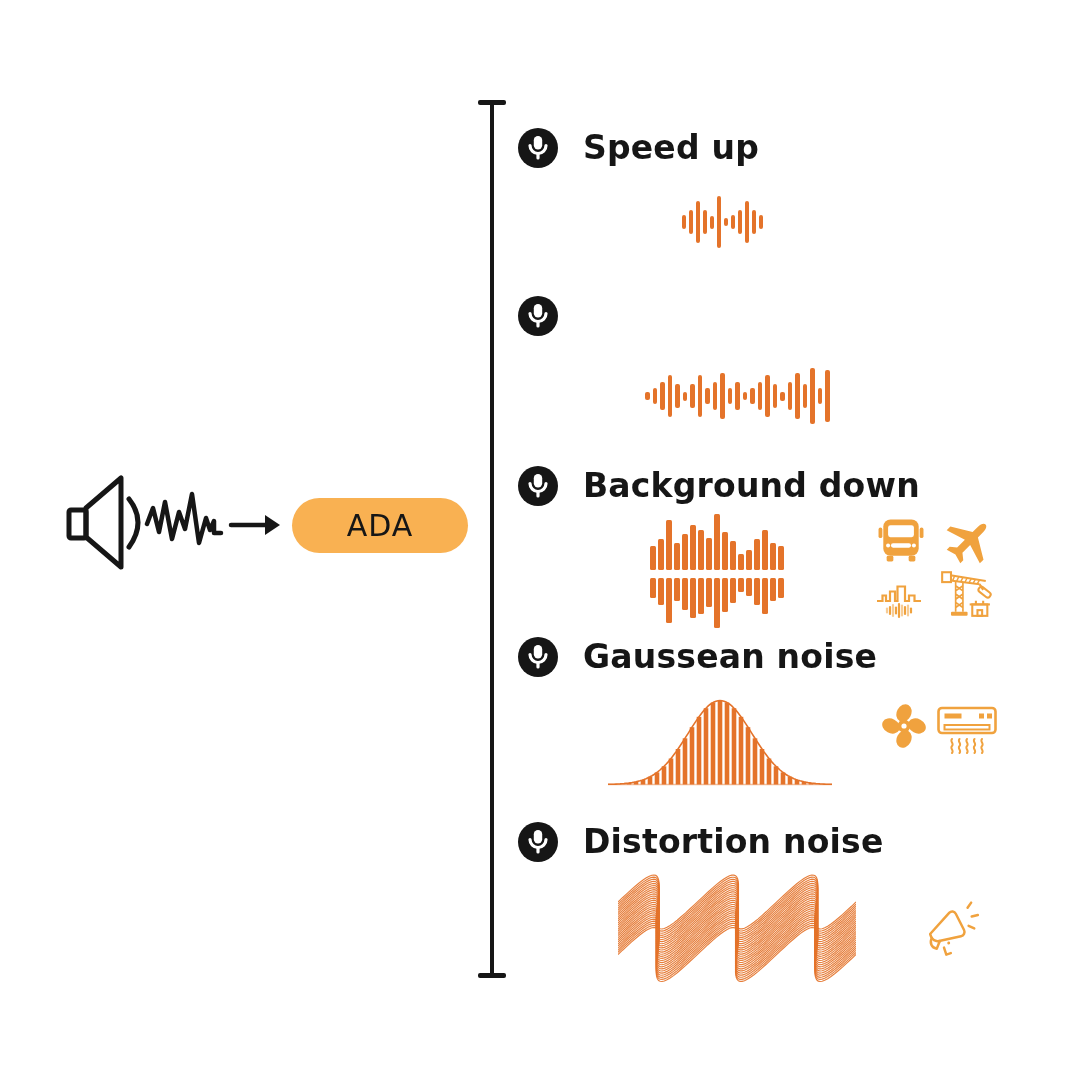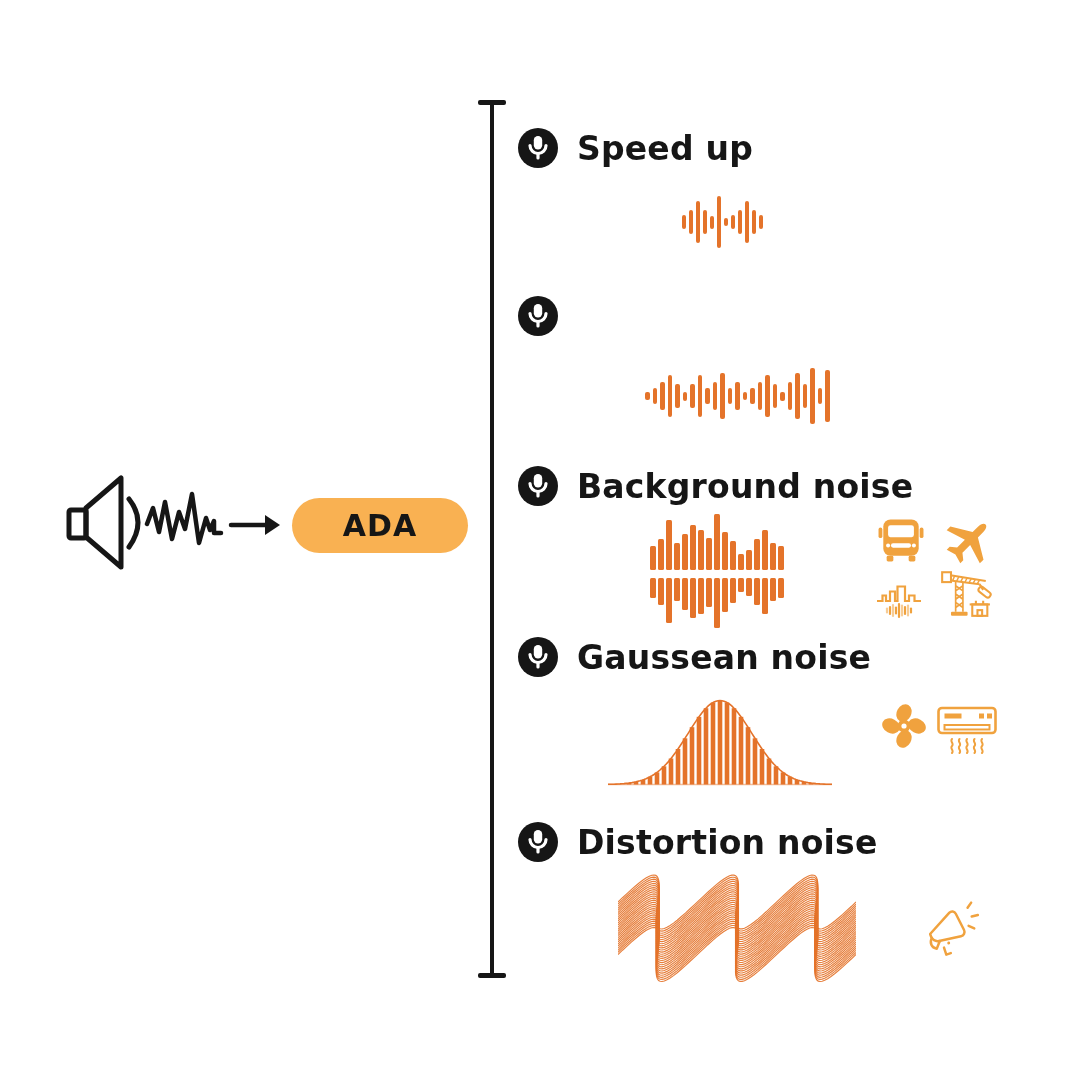--- a/index.html
+++ b/index.html
@@ -15,7 +15,7 @@
   .divider .cap{width:28px;height:5px;background:var(--ink,#161616);border-radius:2px;}
   .divider .bar{width:4.5px;height:868px;background:var(--ink,#161616);}
   
-  .sec-header{display:flex;align-items:center;gap:19px;}
+  .sec-header{display:flex;gap:25px;}
   .sec-label{font-weight:700;font-size:33px;color:var(--ink,#161616);letter-spacing:.2px;white-space:nowrap;}
   .badge{width:40px;height:40px;flex:0 0 auto;}
   

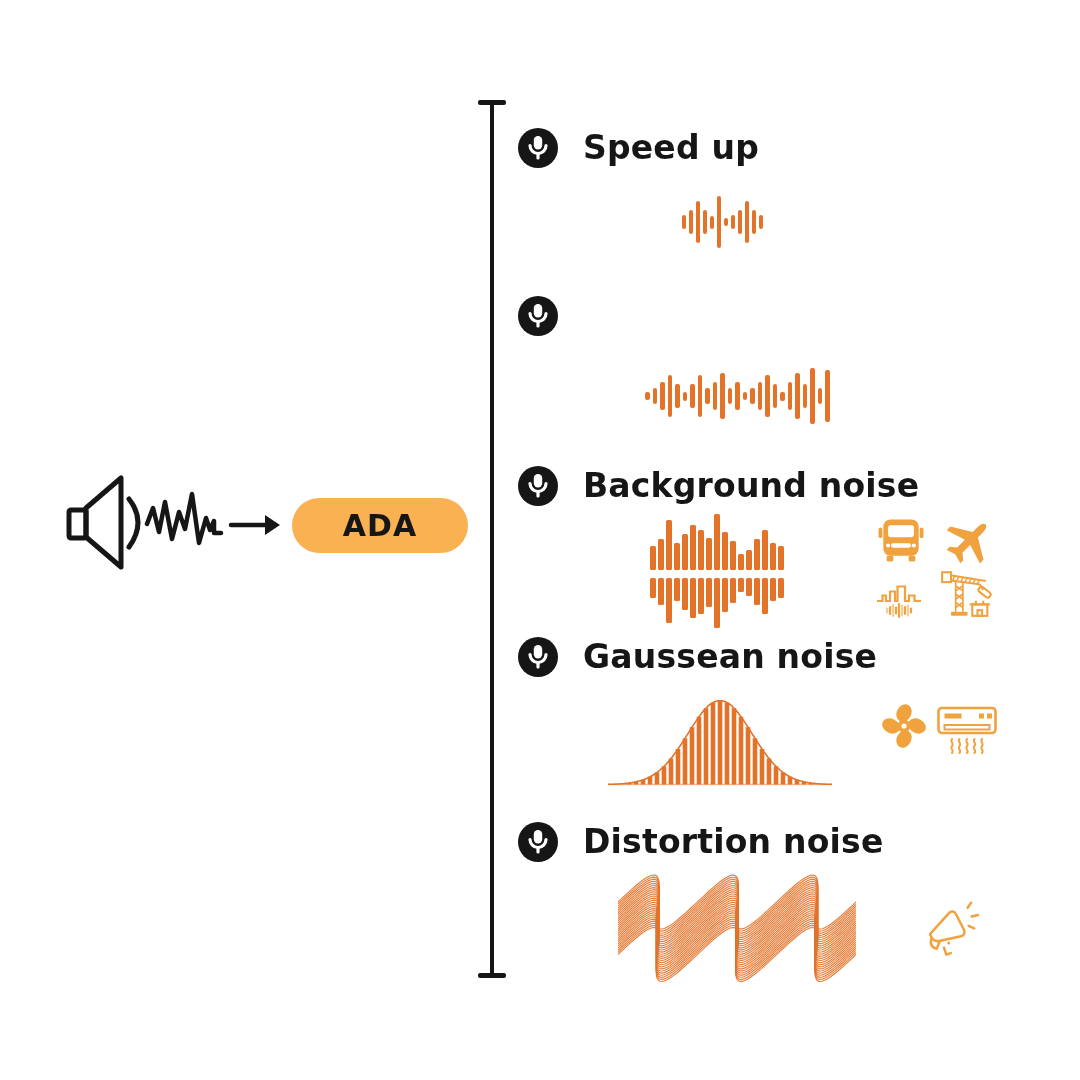--- a/index.html
+++ b/index.html
@@ -84,7 +84,7 @@
       <path d="M12 17.5 a8 8 0 0 0 16 0" fill="none" stroke="#fff" stroke-width="3.2" stroke-linecap="round"></path>
       <line x1="20" y1="25.5" x2="20" y2="30" stroke="#fff" stroke-width="3.2" stroke-linecap="round"></line>
     </svg>
-    <span class="sec-label">Background noise</span>
+    <span class="sec-label">Background down</span>
   </div>
 
   <div class="abs sec-header" style="left:518px;top:822px">

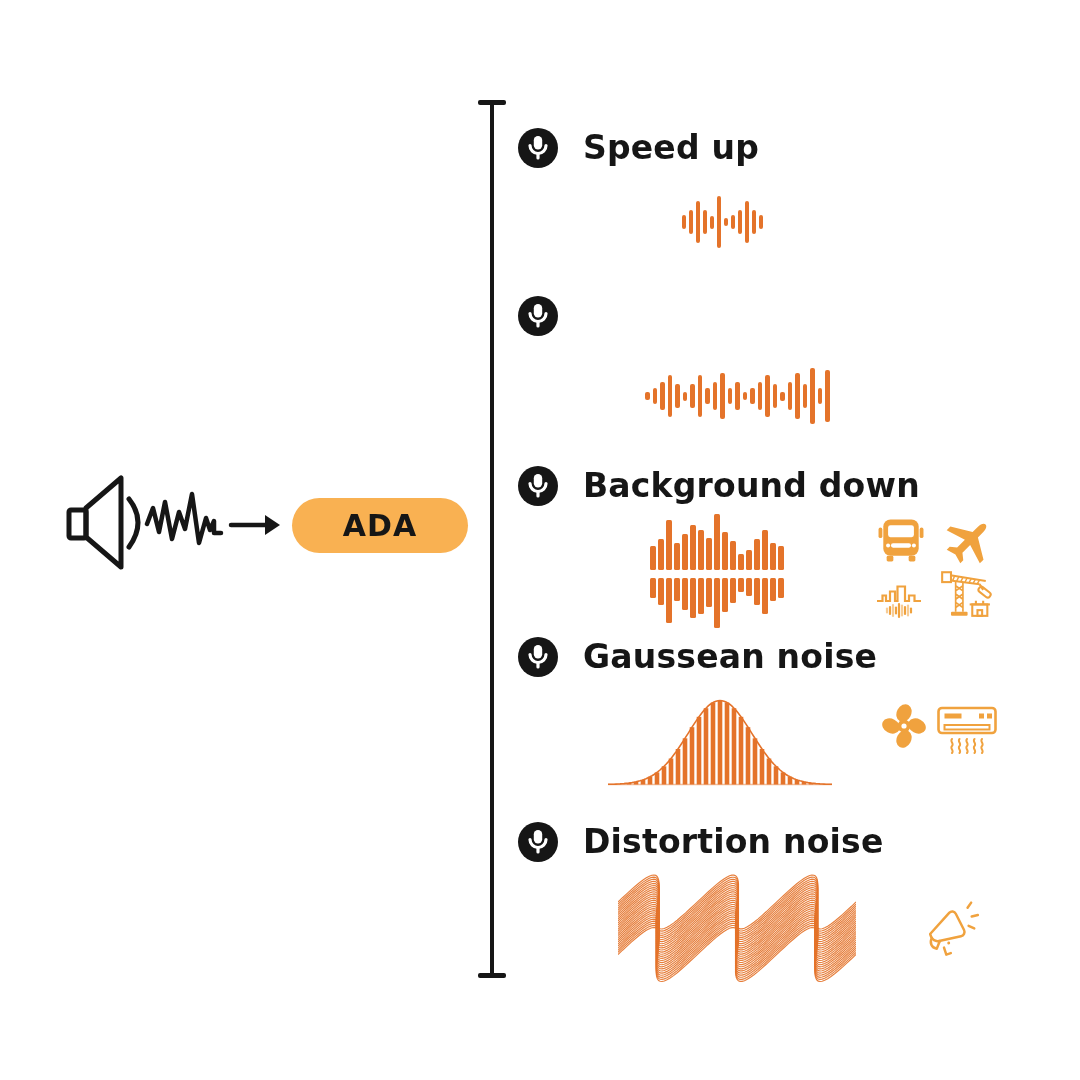--- a/index.html
+++ b/index.html
@@ -9,7 +9,7 @@
   
   .pill{display:flex;align-items:center;justify-content:center;
         background:var(--pill,#F9B152);border-radius:28px;
-        font-weight:700;font-size:30px;letter-spacing:1px;color:var(--ink,#161616);}
+        font-weight:400;font-size:30px;letter-spacing:1px;color:var(--ink,#161616);}
   
   .divider{width:30px;display:flex;flex-direction:column;align-items:center;}
   .divider .cap{width:28px;height:5px;background:var(--ink,#161616);border-radius:2px;}

